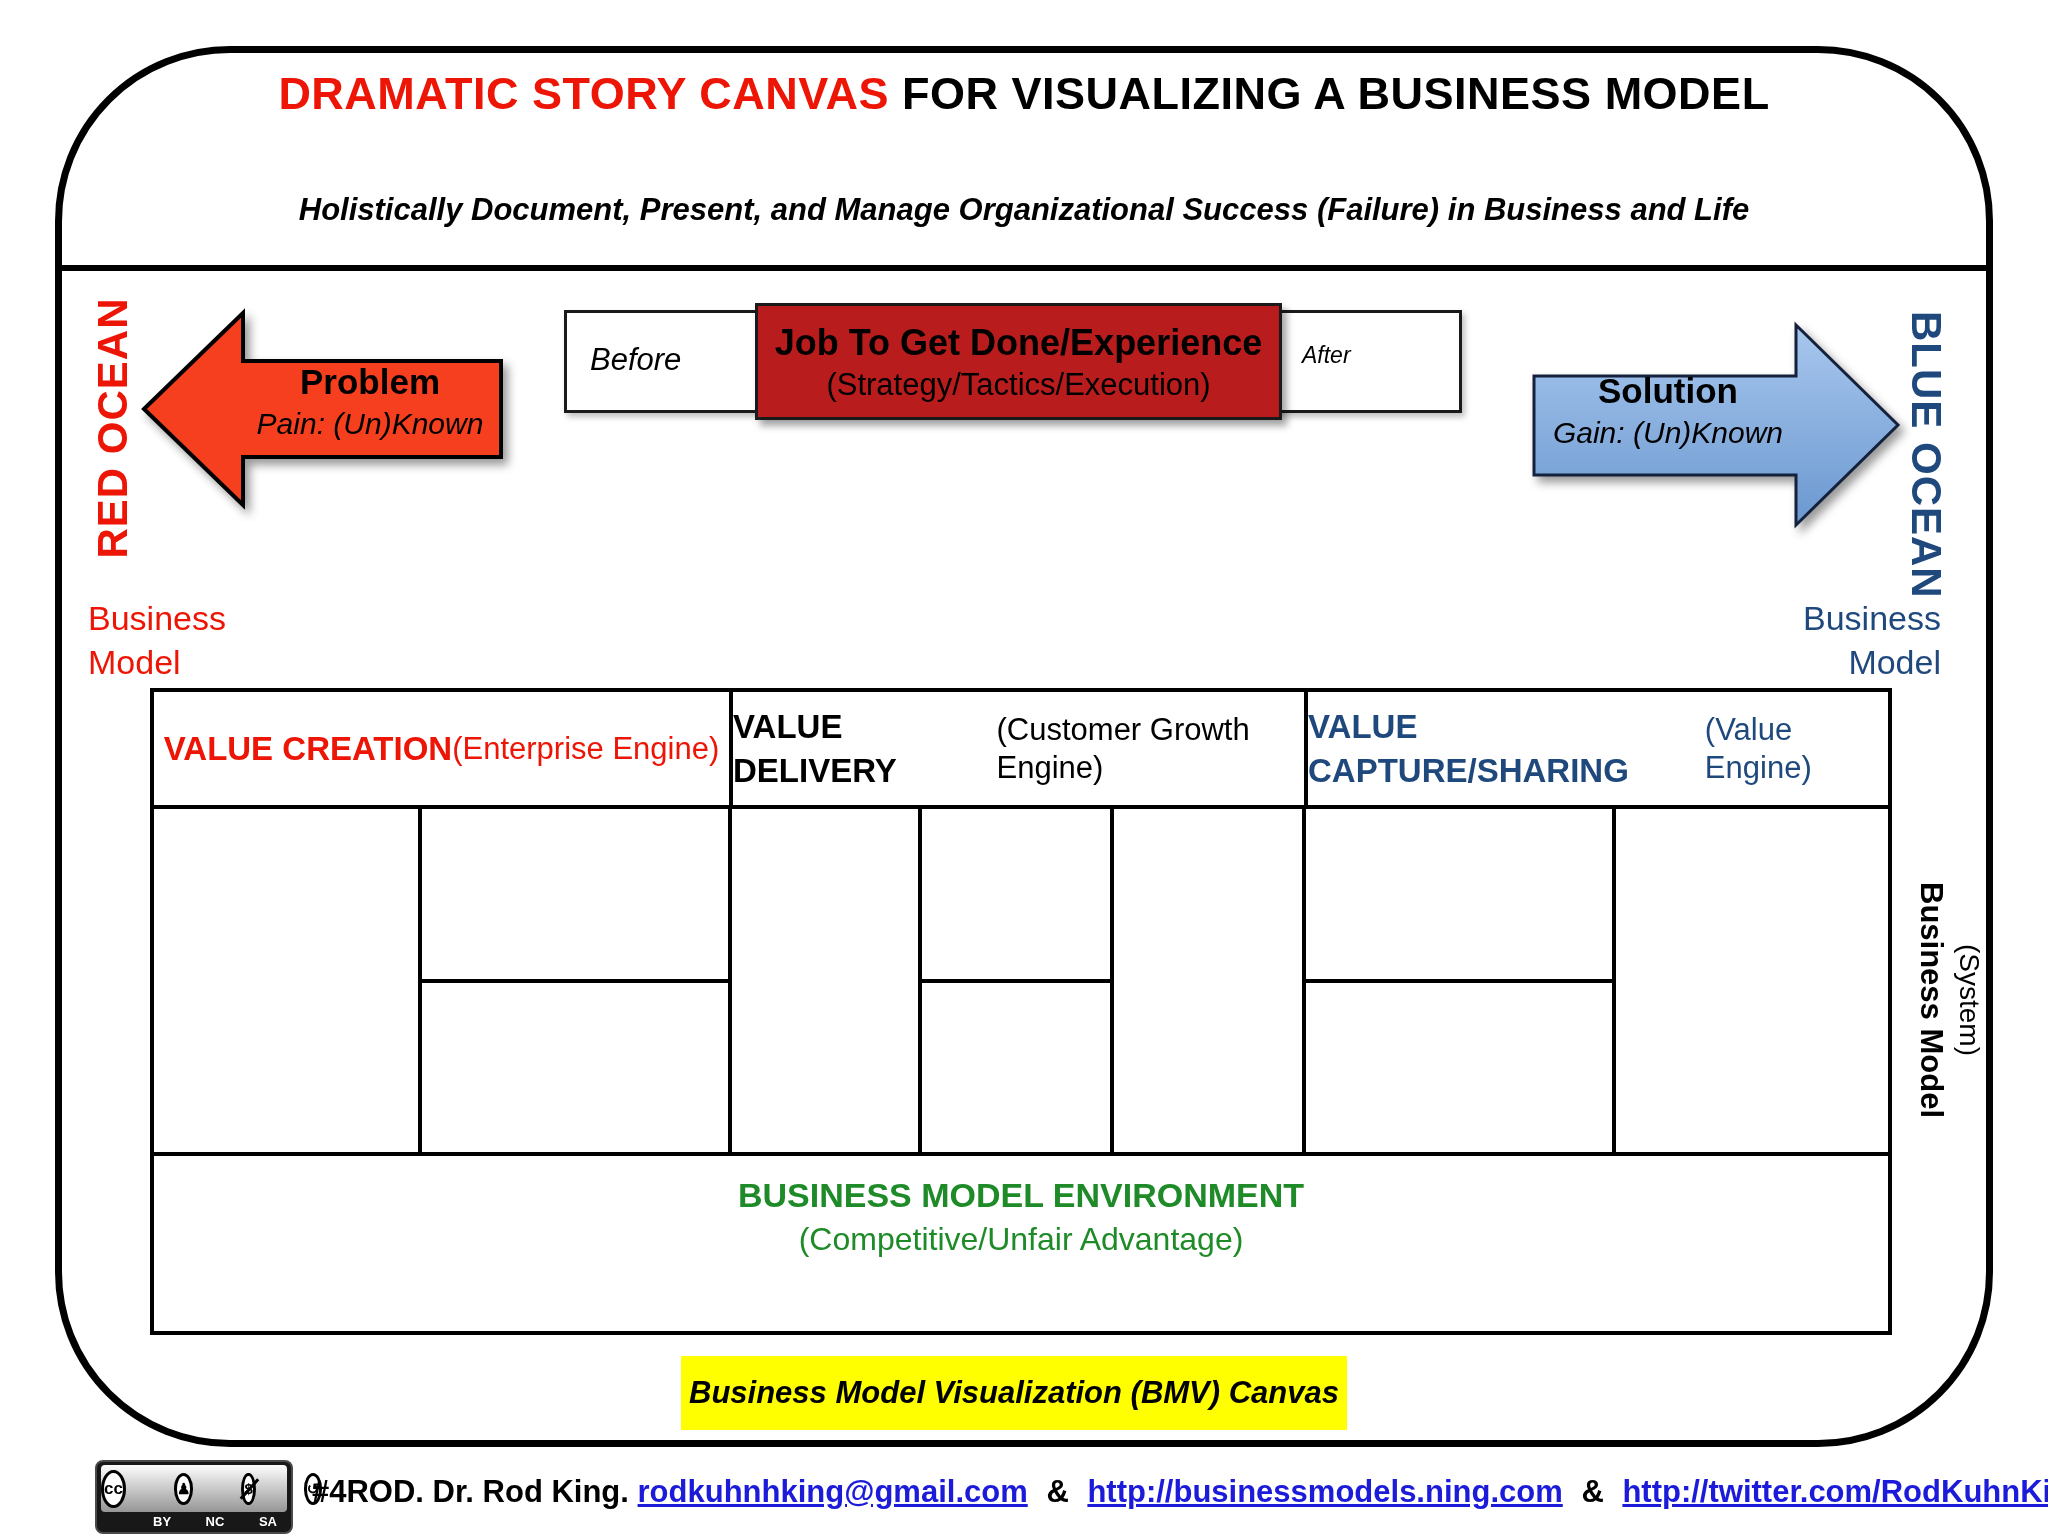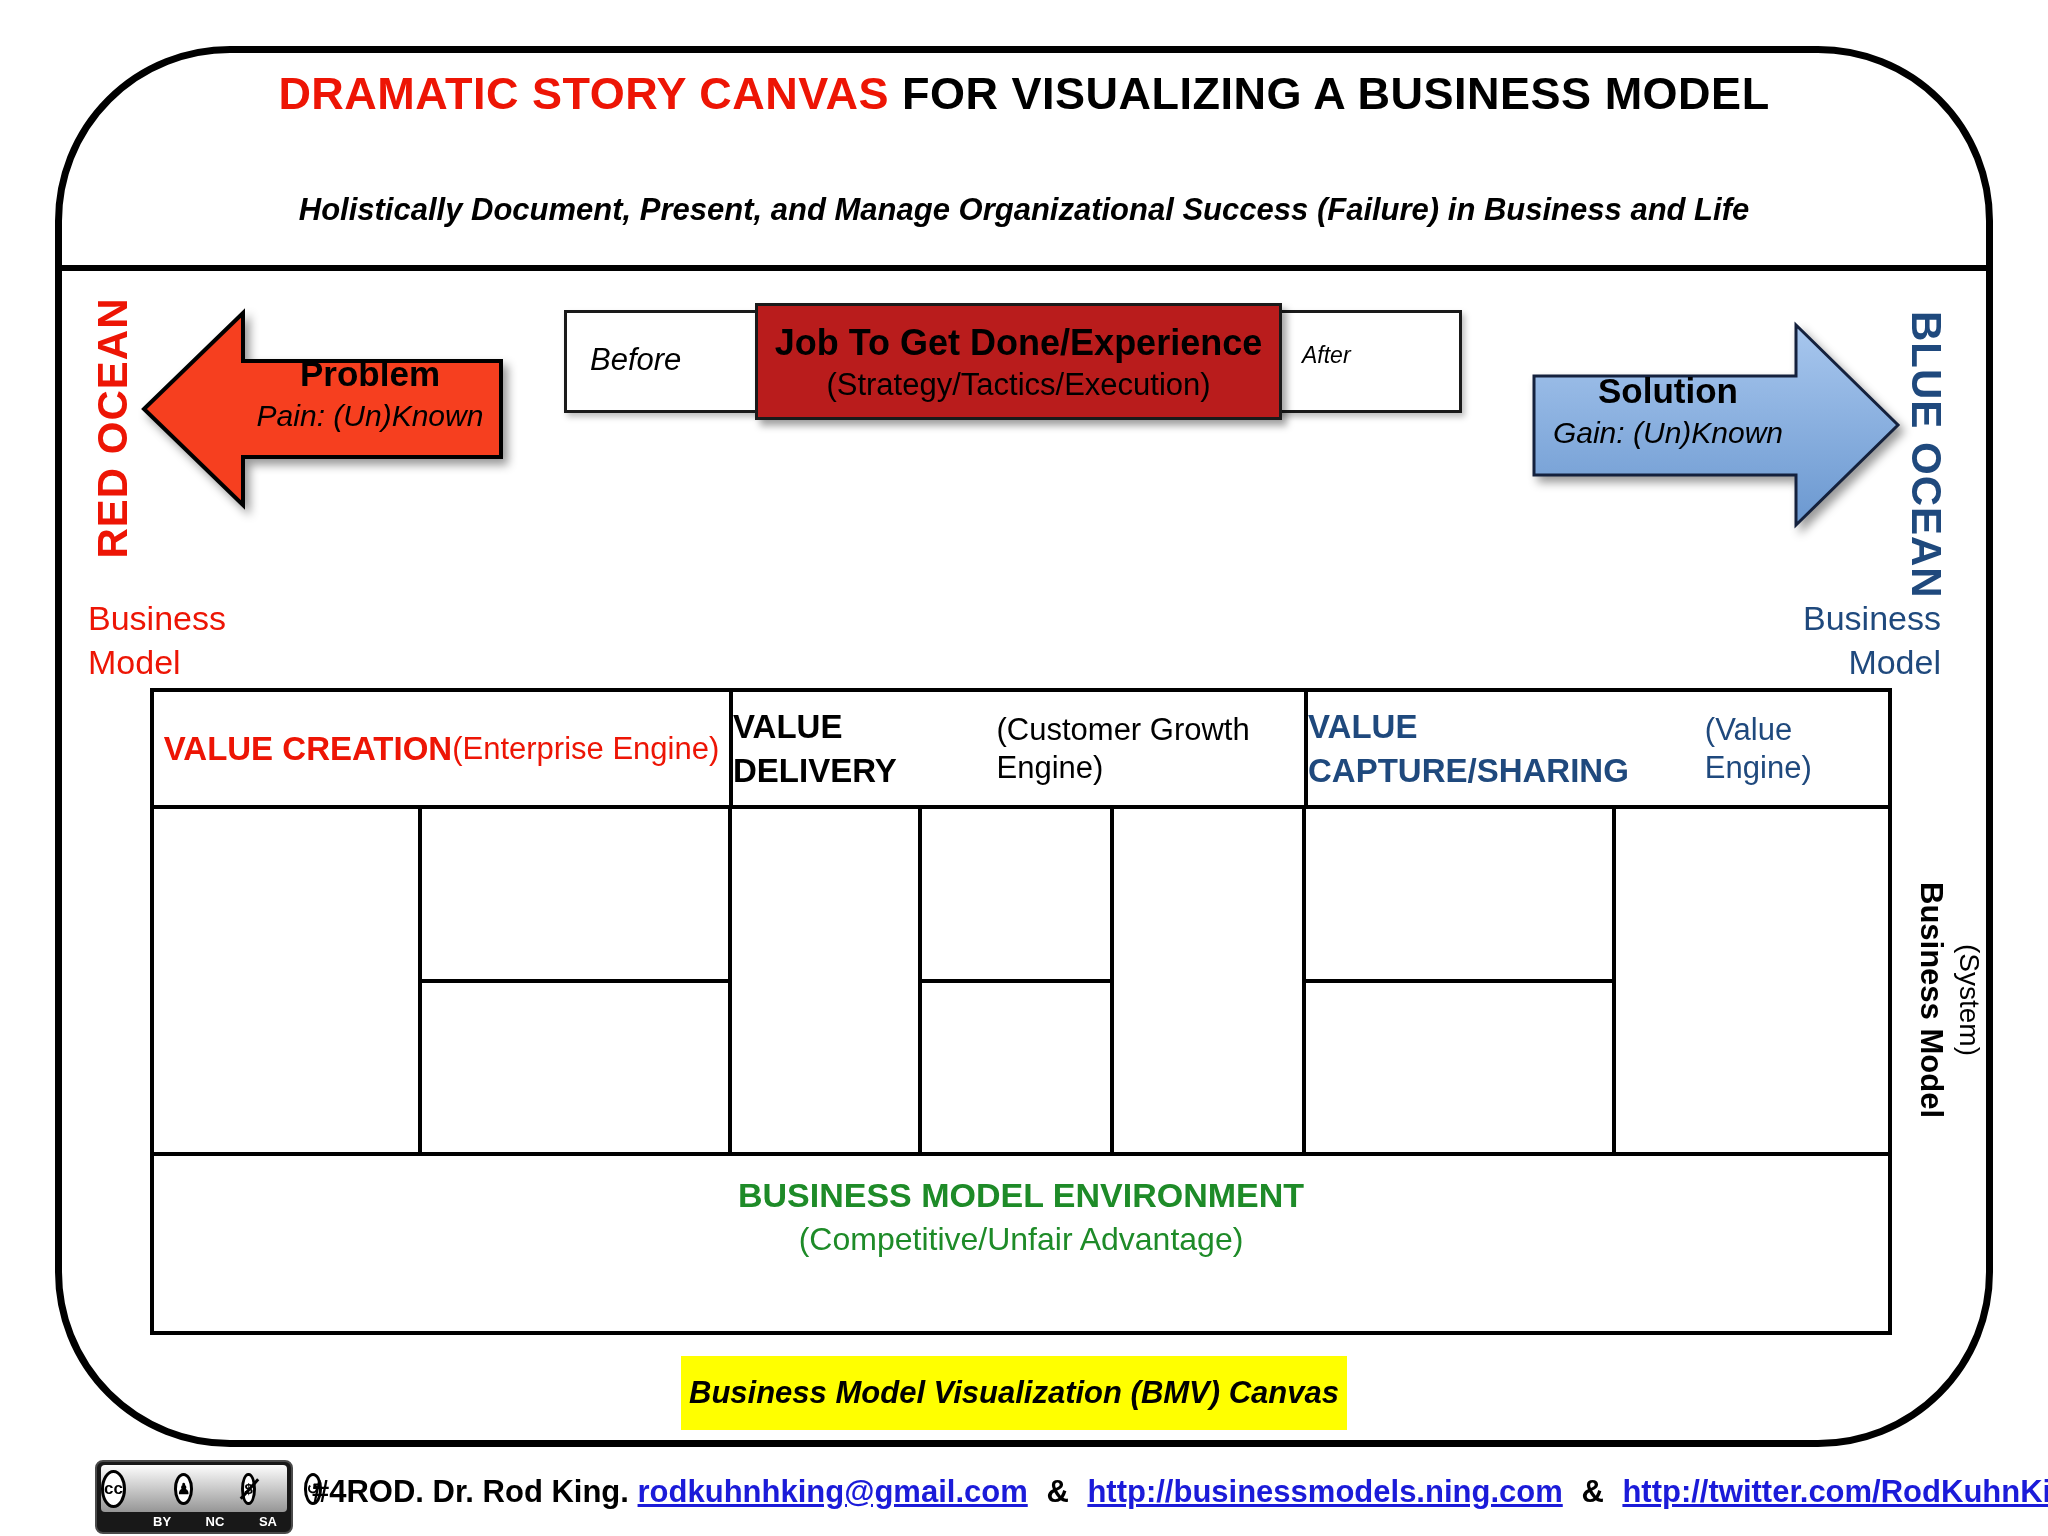--- a/index.html
+++ b/index.html
@@ -30,7 +30,7 @@
   .arrow-red{left:140px;top:305px;}
   .arrow-blue{left:1528px;top:318px;}
   .arrow-text{position:absolute;text-align:center;}
-  .problem-text{left:245px;top:351px;width:250px;}
+  .problem-text{left:245px;top:359px;width:250px;}
   .solution-text{left:1540px;top:368px;width:256px;}
   .arrow-title{font-size:35px;font-weight:bold;line-height:46px;}
   .arrow-sub{font-size:30px;font-style:italic;line-height:38px;}

